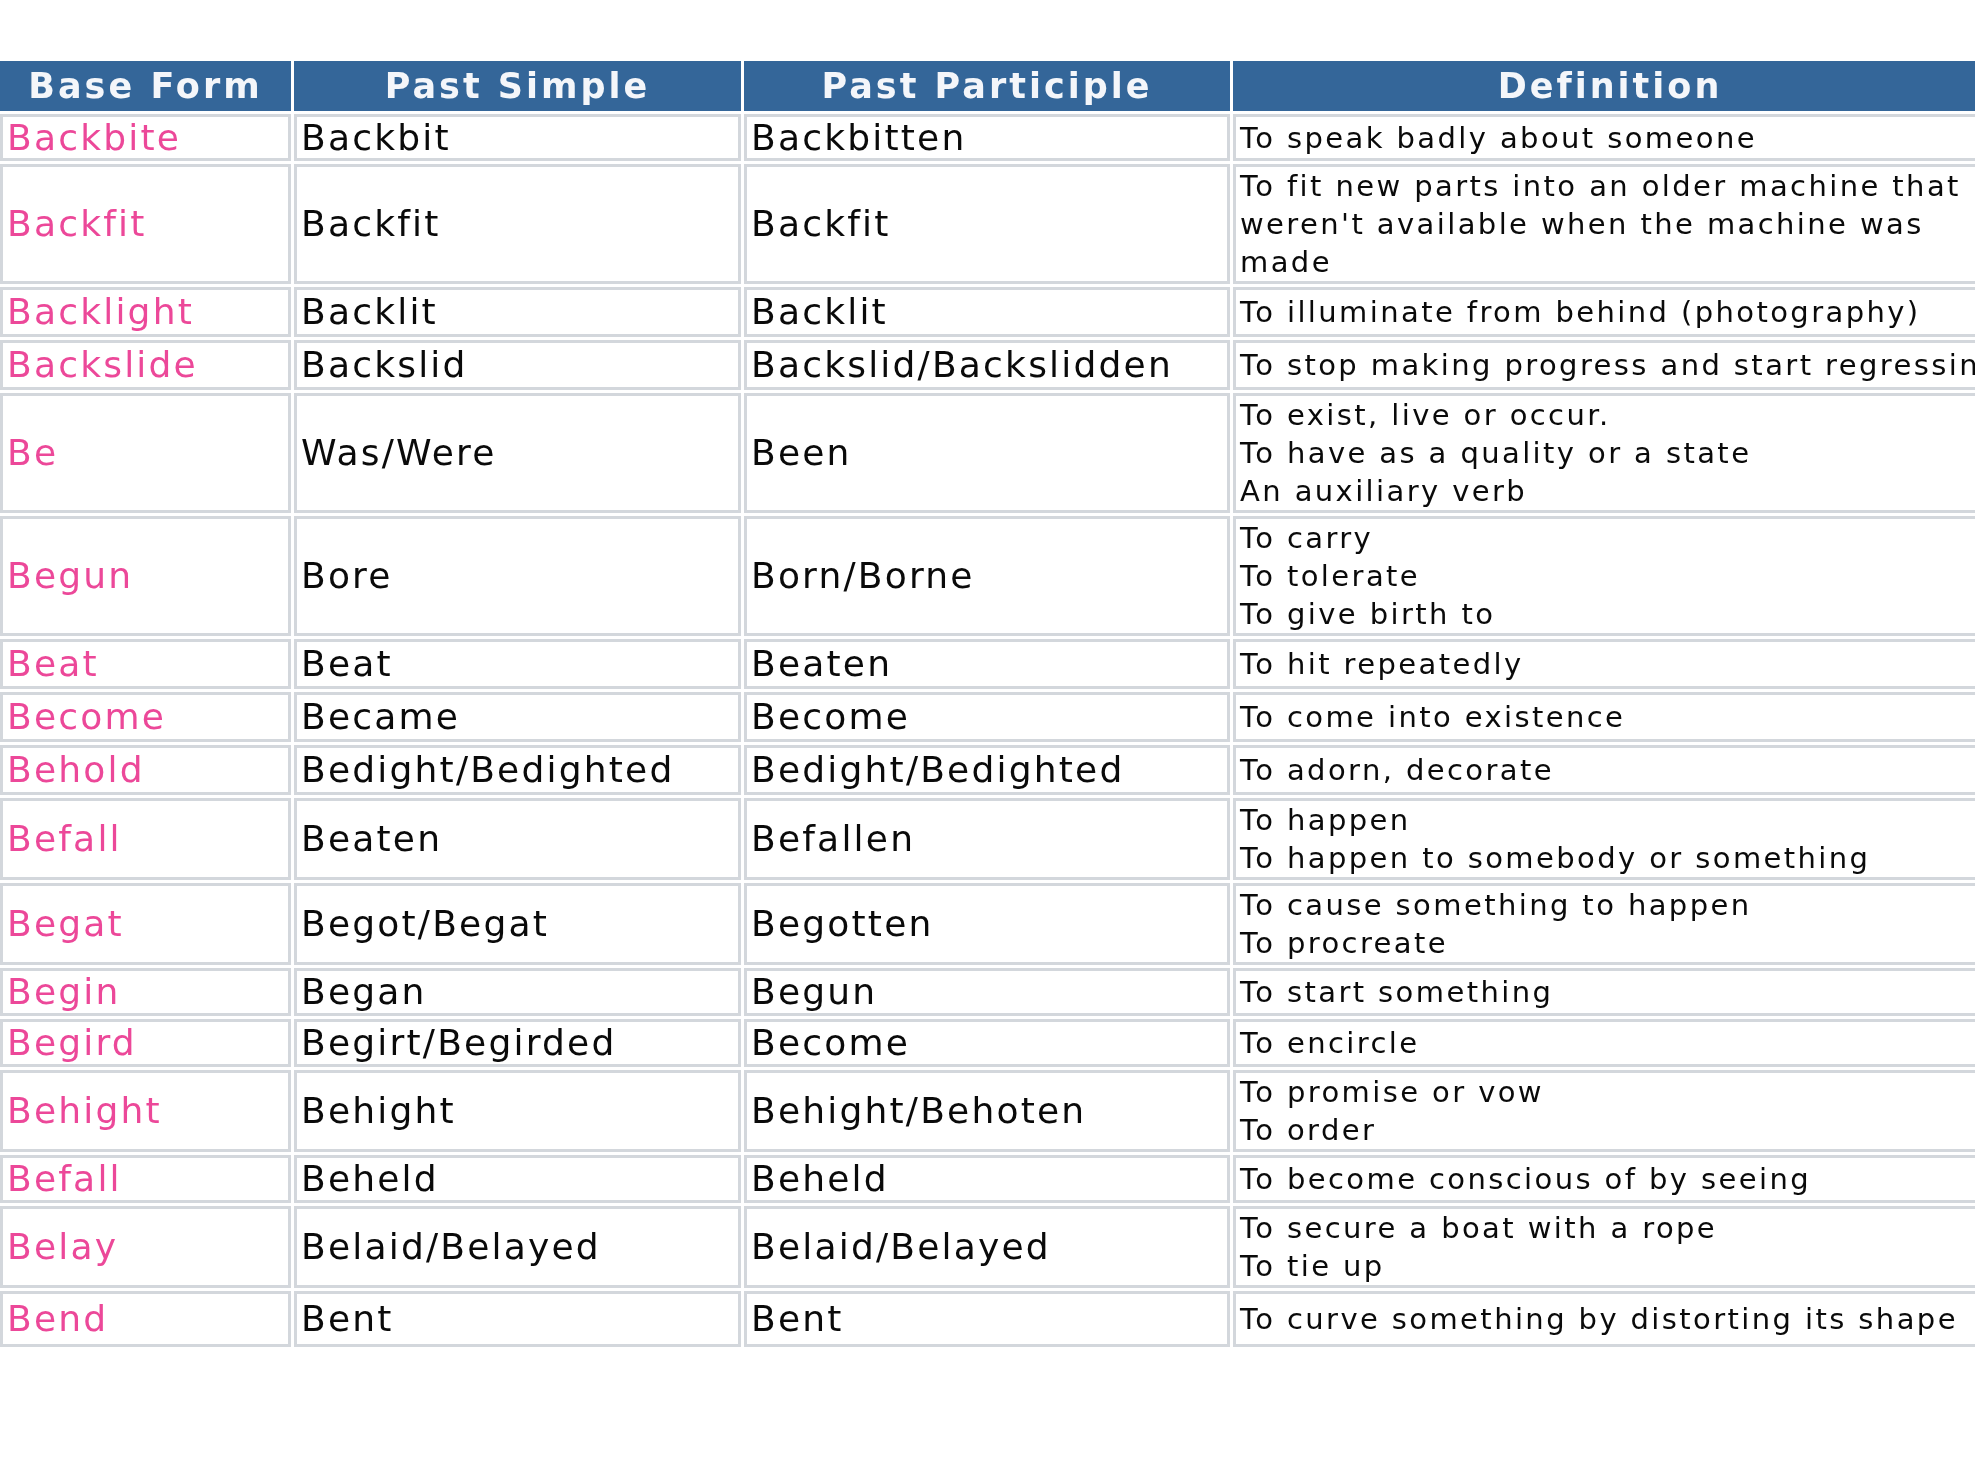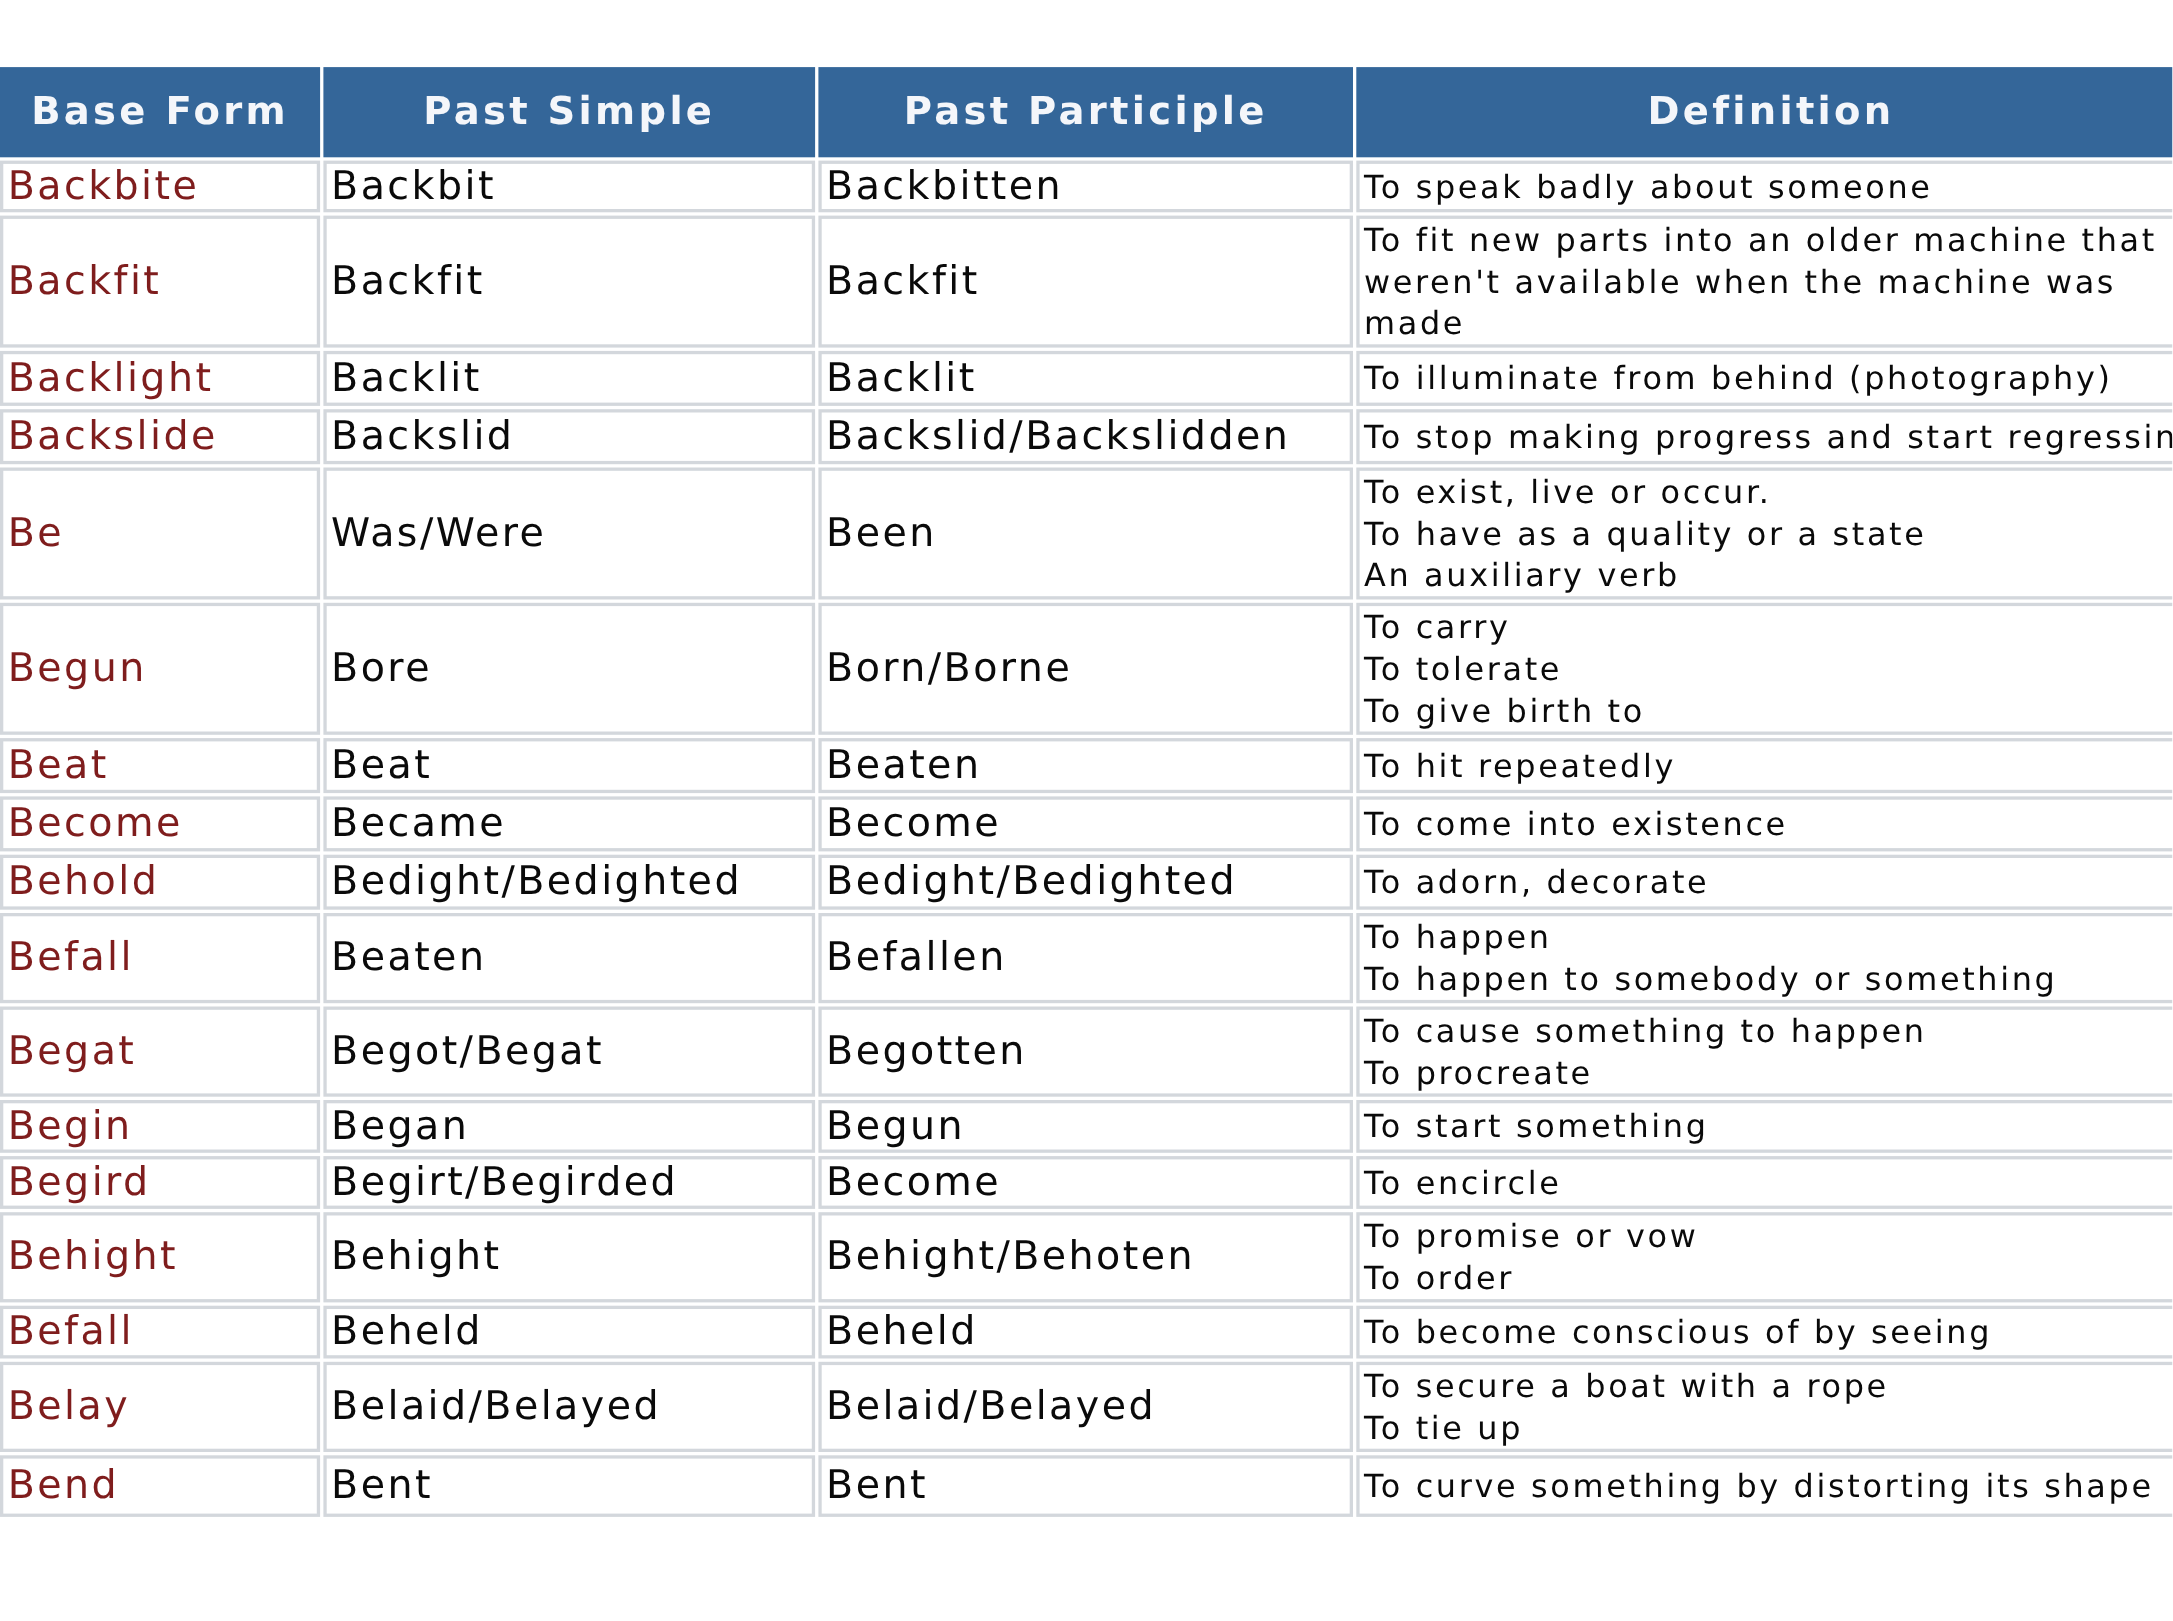--- a/index.html
+++ b/index.html
@@ -39,7 +39,7 @@
       font-size: 35px;
       letter-spacing: 3px;
       height: 50px;
-      padding: 16px;
+      padding: 0;
       text-align: center;
       vertical-align: middle;
       border: 0;

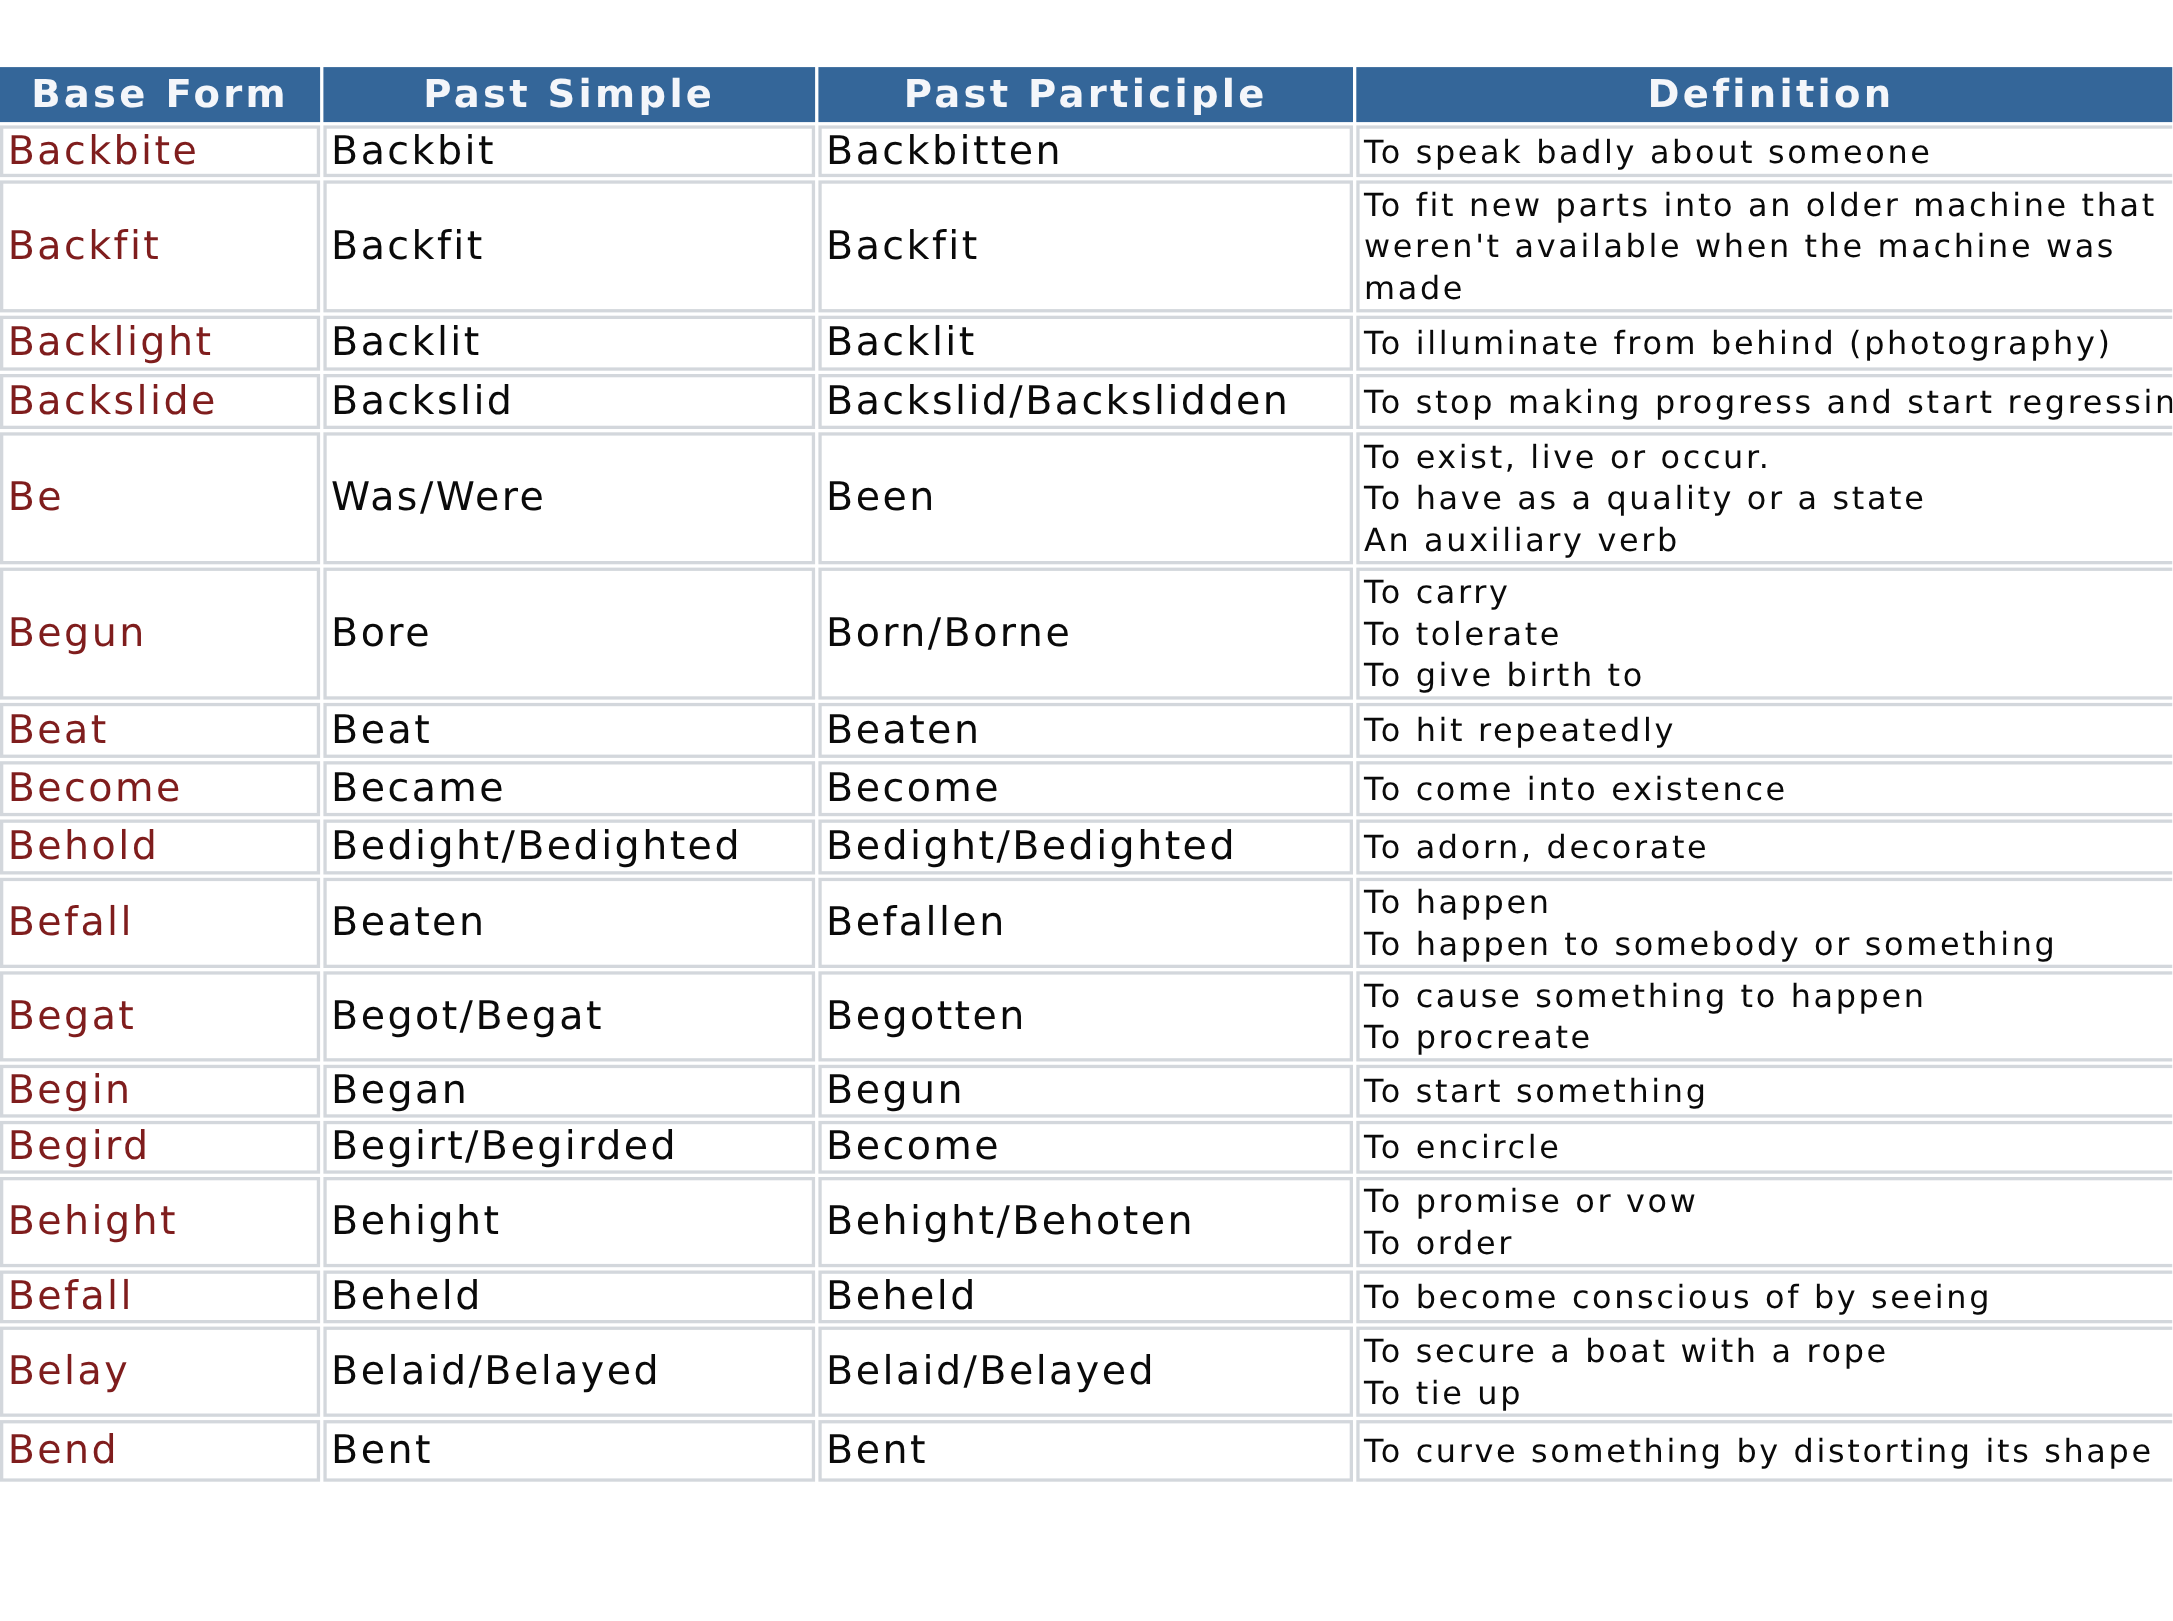--- a/index.html
+++ b/index.html
@@ -67,7 +67,7 @@
       display: block;
     }
     a.verb-link {
-      color: #7f1d1d;
+      color: #ec4899;
       text-decoration: none;
     }
   </style>

